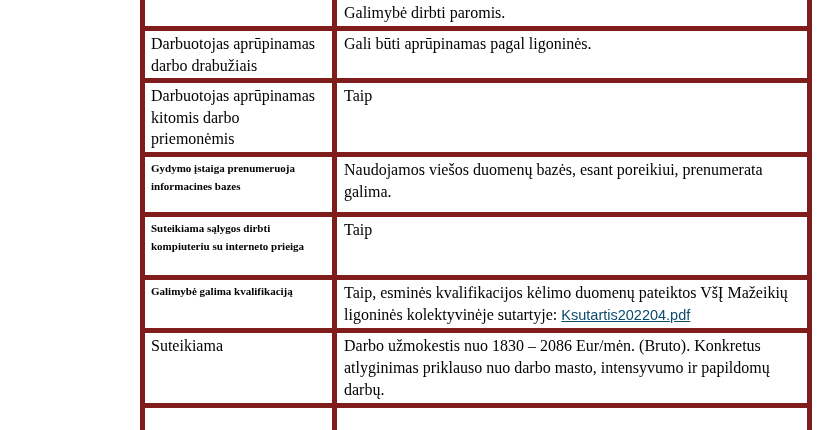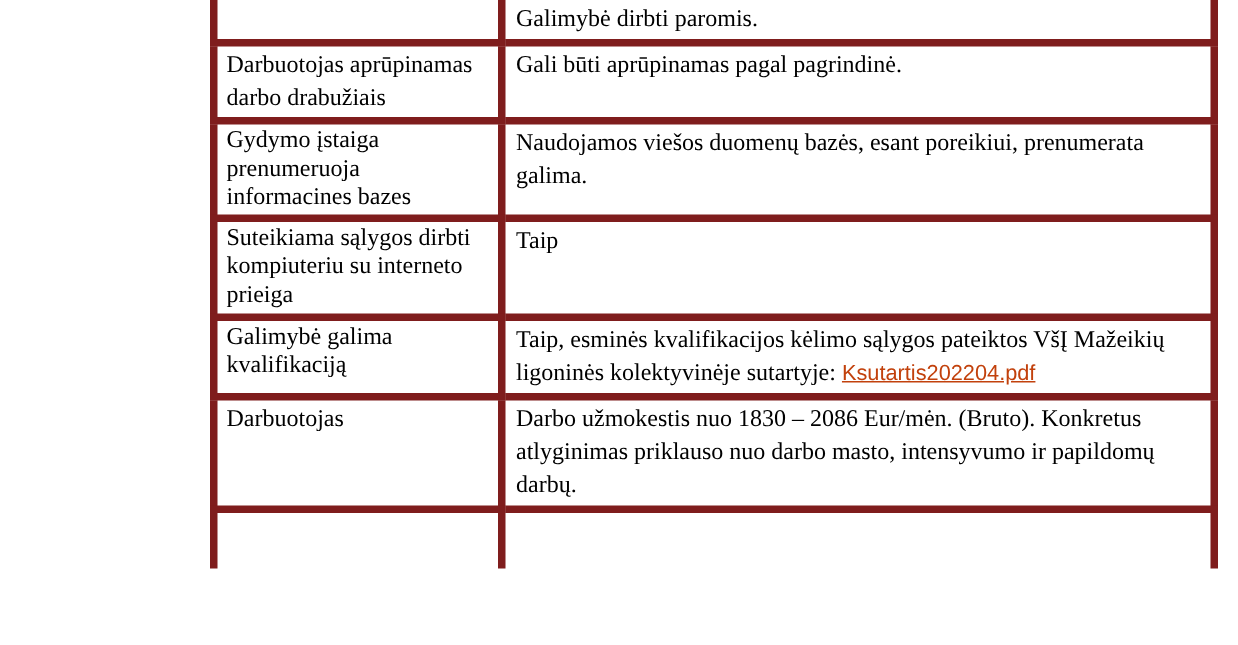--- a/index.html
+++ b/index.html
@@ -77,7 +77,7 @@
         <td class="cell label-cell">
             <span class="label">Darbuotojas aprūpinamas darbo drabužiais</span>
           </td>
-        <td class="cell value-cell"><span class="value">Gali būti aprūpinamas pagal pagrindinė.</span></td>
+        <td class="cell value-cell"><span class="value">Gali būti aprūpinamas pagal ligoninės.</span></td>
       </tr>
       <tr class="small" style="height:60px">
         <td class="cell label-cell">

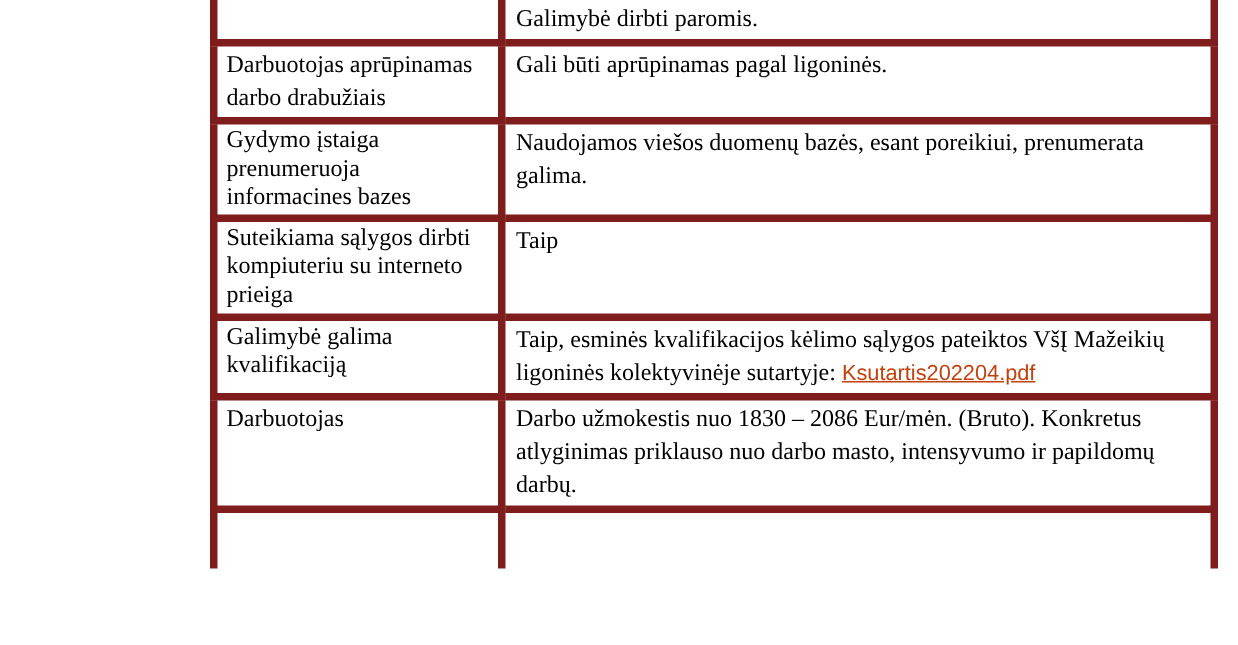--- a/index.html
+++ b/index.html
@@ -79,6 +79,12 @@
           </td>
         <td class="cell value-cell"><span class="value">Gali būti aprūpinamas pagal ligoninės.</span></td>
       </tr>
+      <tr style="height:63px">
+        <td class="cell label-cell">
+            <span class="label">Darbuotojas aprūpinamas kitomis darbo priemonėmis</span>
+          </td>
+        <td class="cell value-cell"><span class="value">Taip</span></td>
+      </tr>
       <tr class="small" style="height:60px">
         <td class="cell label-cell">
             <span class="label">Gydymo įstaiga prenumeruoja informacines bazes</span>

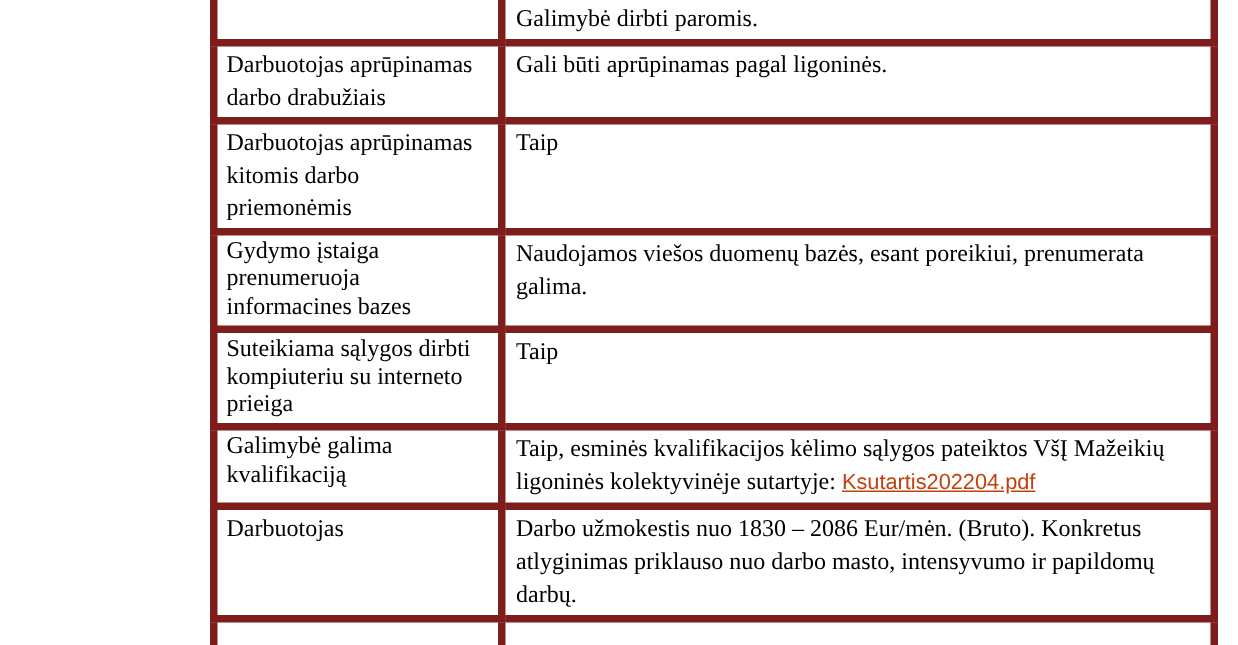--- a/index.html
+++ b/index.html
@@ -38,8 +38,9 @@
     line-height: 21.5px;
   }
   tr.small .label {
-    font-size: 16px;
+    font-size: 11px;
     line-height: 18.8px;
+    font-weight: bold;
   }
   .value {
     font-size: 16px;

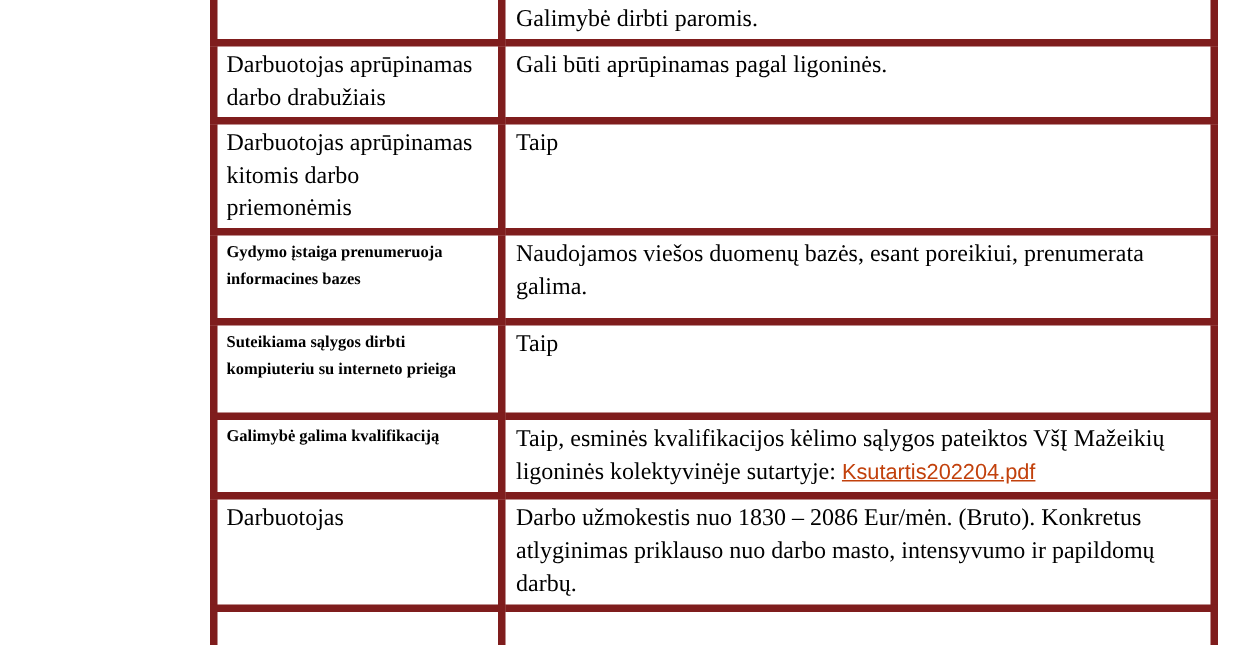--- a/index.html
+++ b/index.html
@@ -102,7 +102,7 @@
         <td class="cell label-cell">
             <span class="label">Galimybė galima kvalifikaciją</span>
           </td>
-        <td class="cell value-cell"><span class="value">Taip, esminės kvalifikacijos kėlimo sąlygos pateiktos VšĮ Mažeikių ligoninės kolektyvinėje sutartyje: </span><a class="doc-link">Ksutartis202204.pdf</a></td>
+        <td class="cell value-cell"><span class="value">Taip, esminės kvalifikacijos kėlimo duomenų pateiktos VšĮ Mažeikių ligoninės kolektyvinėje sutartyje: </span><a class="doc-link">Ksutartis202204.pdf</a></td>
       </tr>
       <tr style="height:66px">
         <td class="cell label-cell">

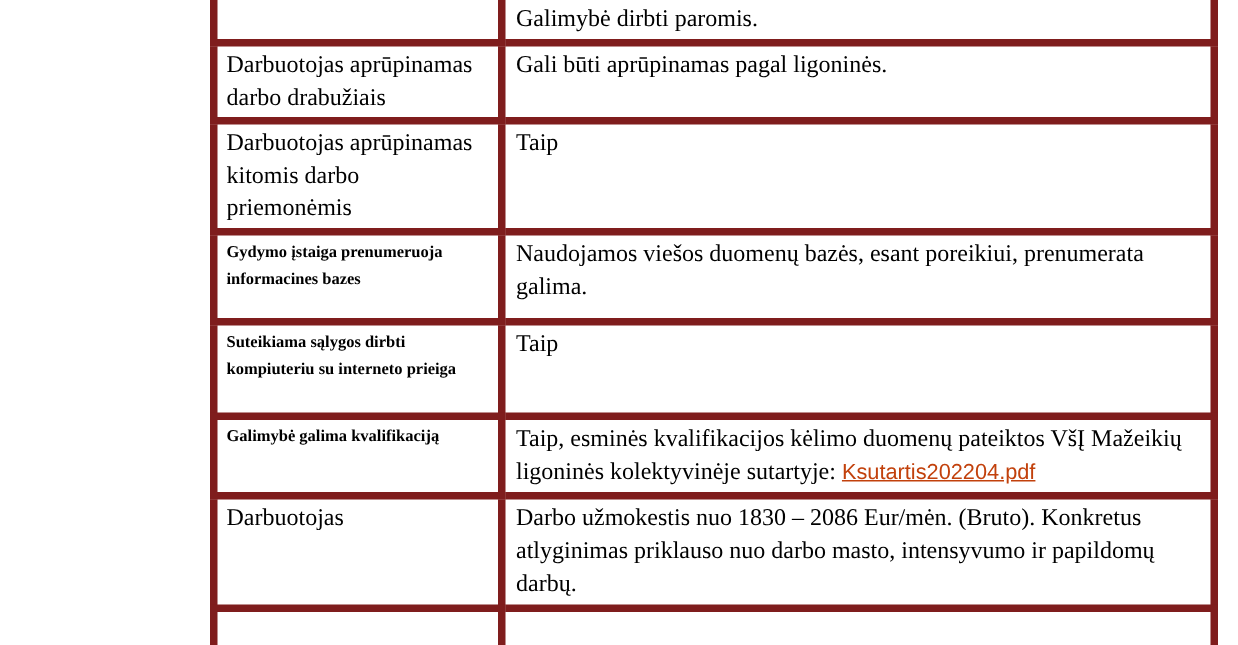--- a/index.html
+++ b/index.html
@@ -51,7 +51,7 @@
     text-align-last: justify;
   }
   a.doc-link {
-    color: #c2410c;
+    color: #0c4a6e;
     font-family: "Liberation Sans", sans-serif;
     font-size: 14.5px;
     text-decoration: underline;

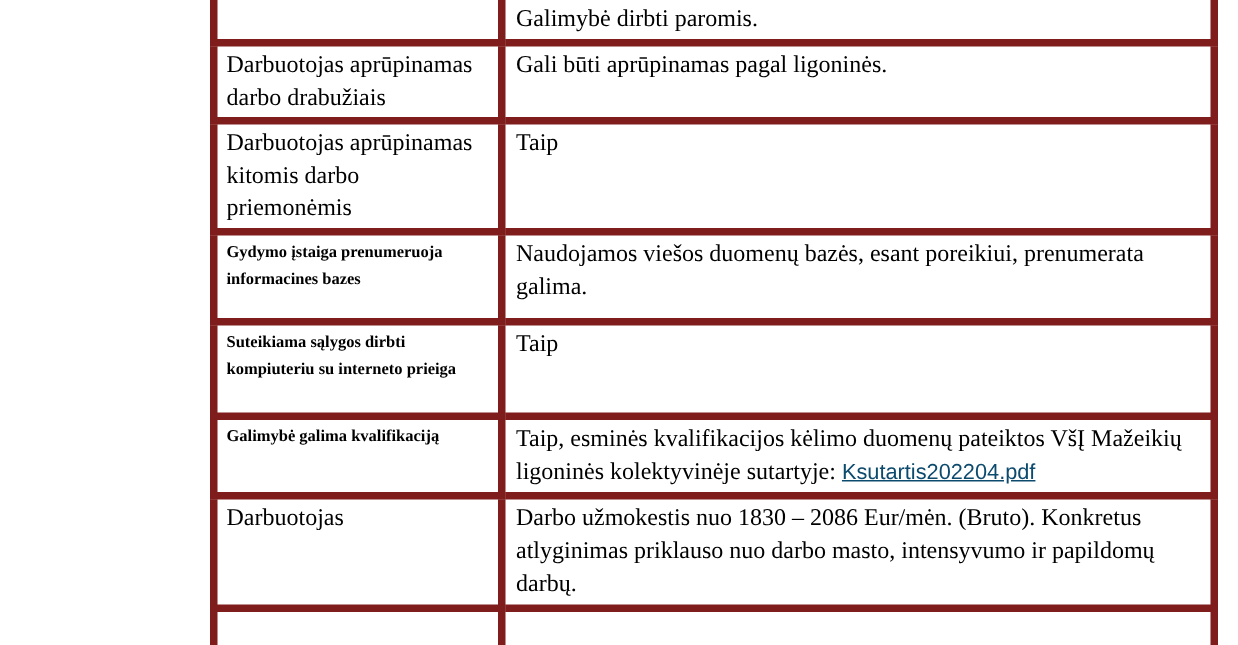--- a/index.html
+++ b/index.html
@@ -106,7 +106,7 @@
       </tr>
       <tr style="height:66px">
         <td class="cell label-cell">
-            <span class="label">Darbuotojas</span>
+            <span class="label">Suteikiama</span>
           </td>
         <td class="cell value-cell"><span class="value">Darbo užmokestis nuo 1830 – 2086 Eur/mėn. (Bruto). Konkretus atlyginimas priklauso nuo darbo masto, intensyvumo ir papildomų darbų.</span></td>
       </tr>

